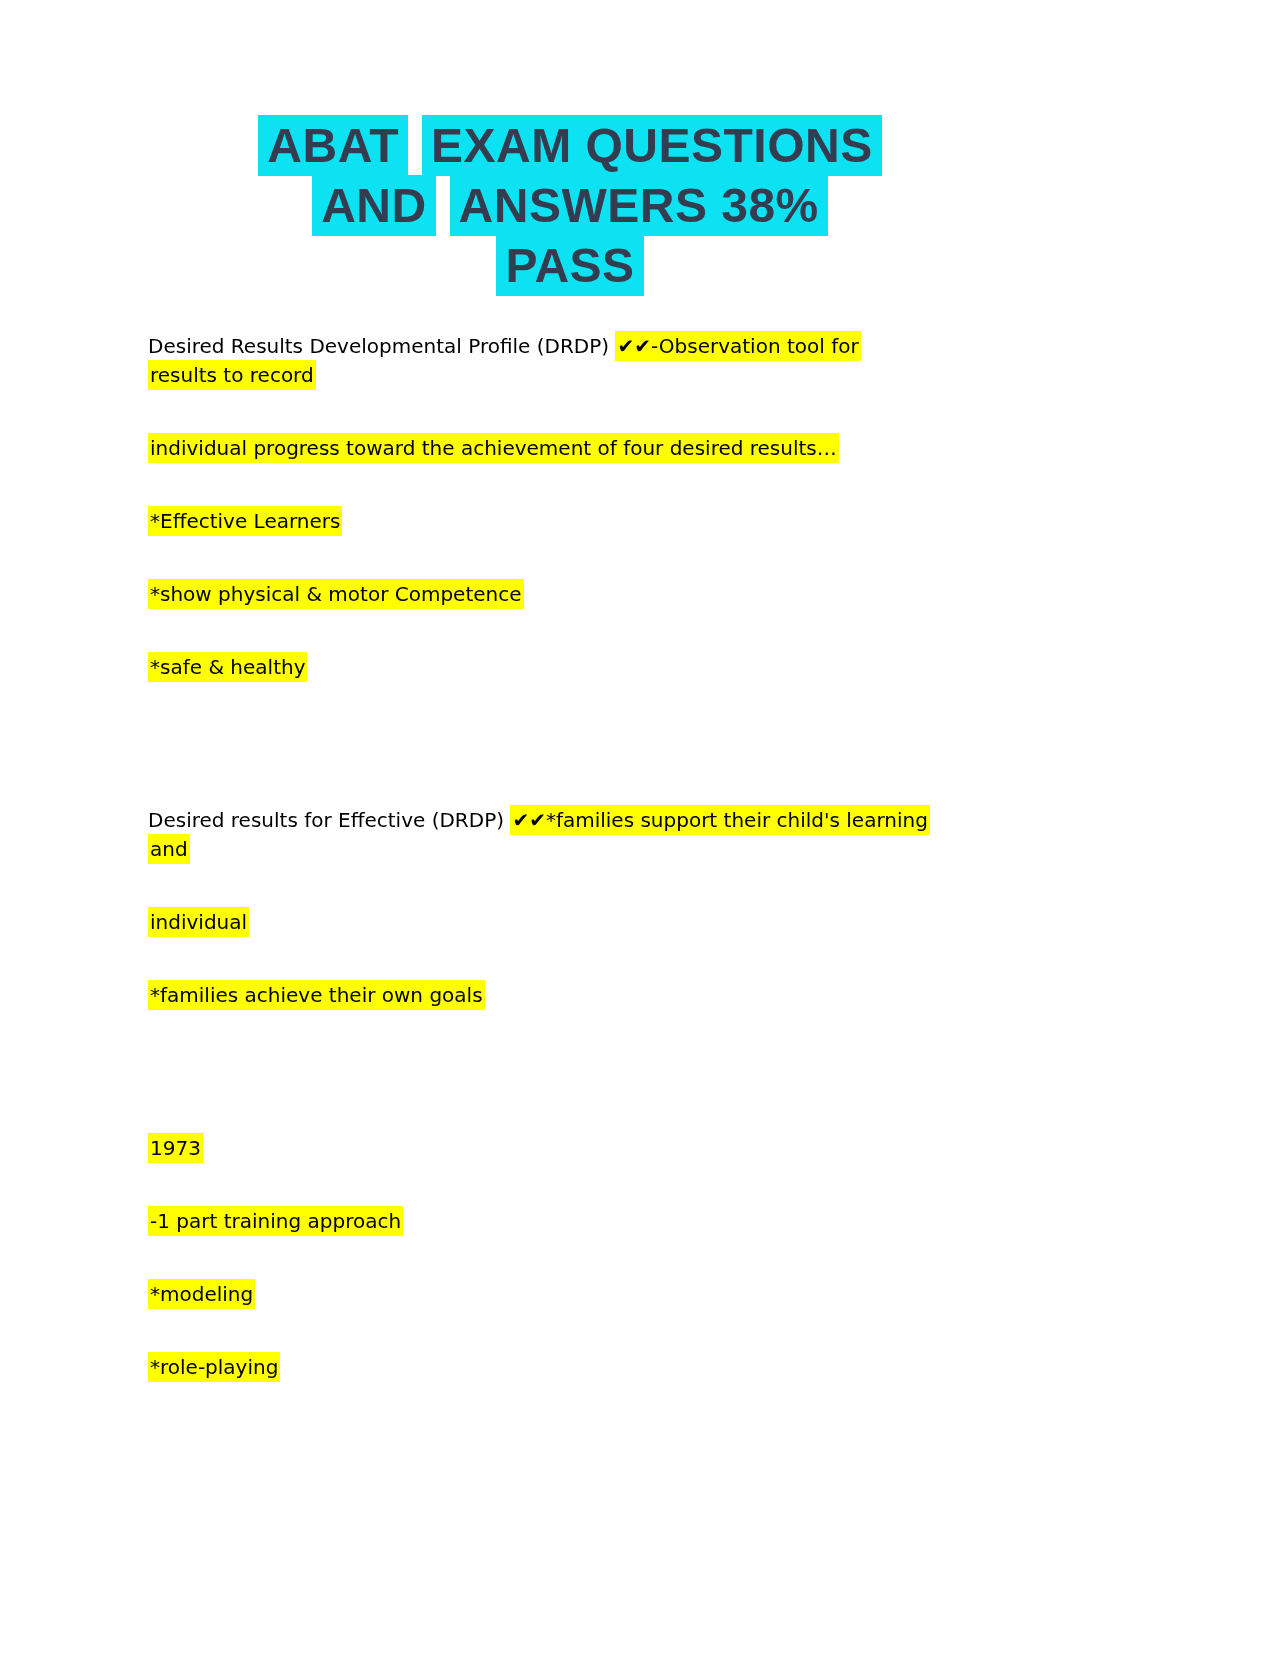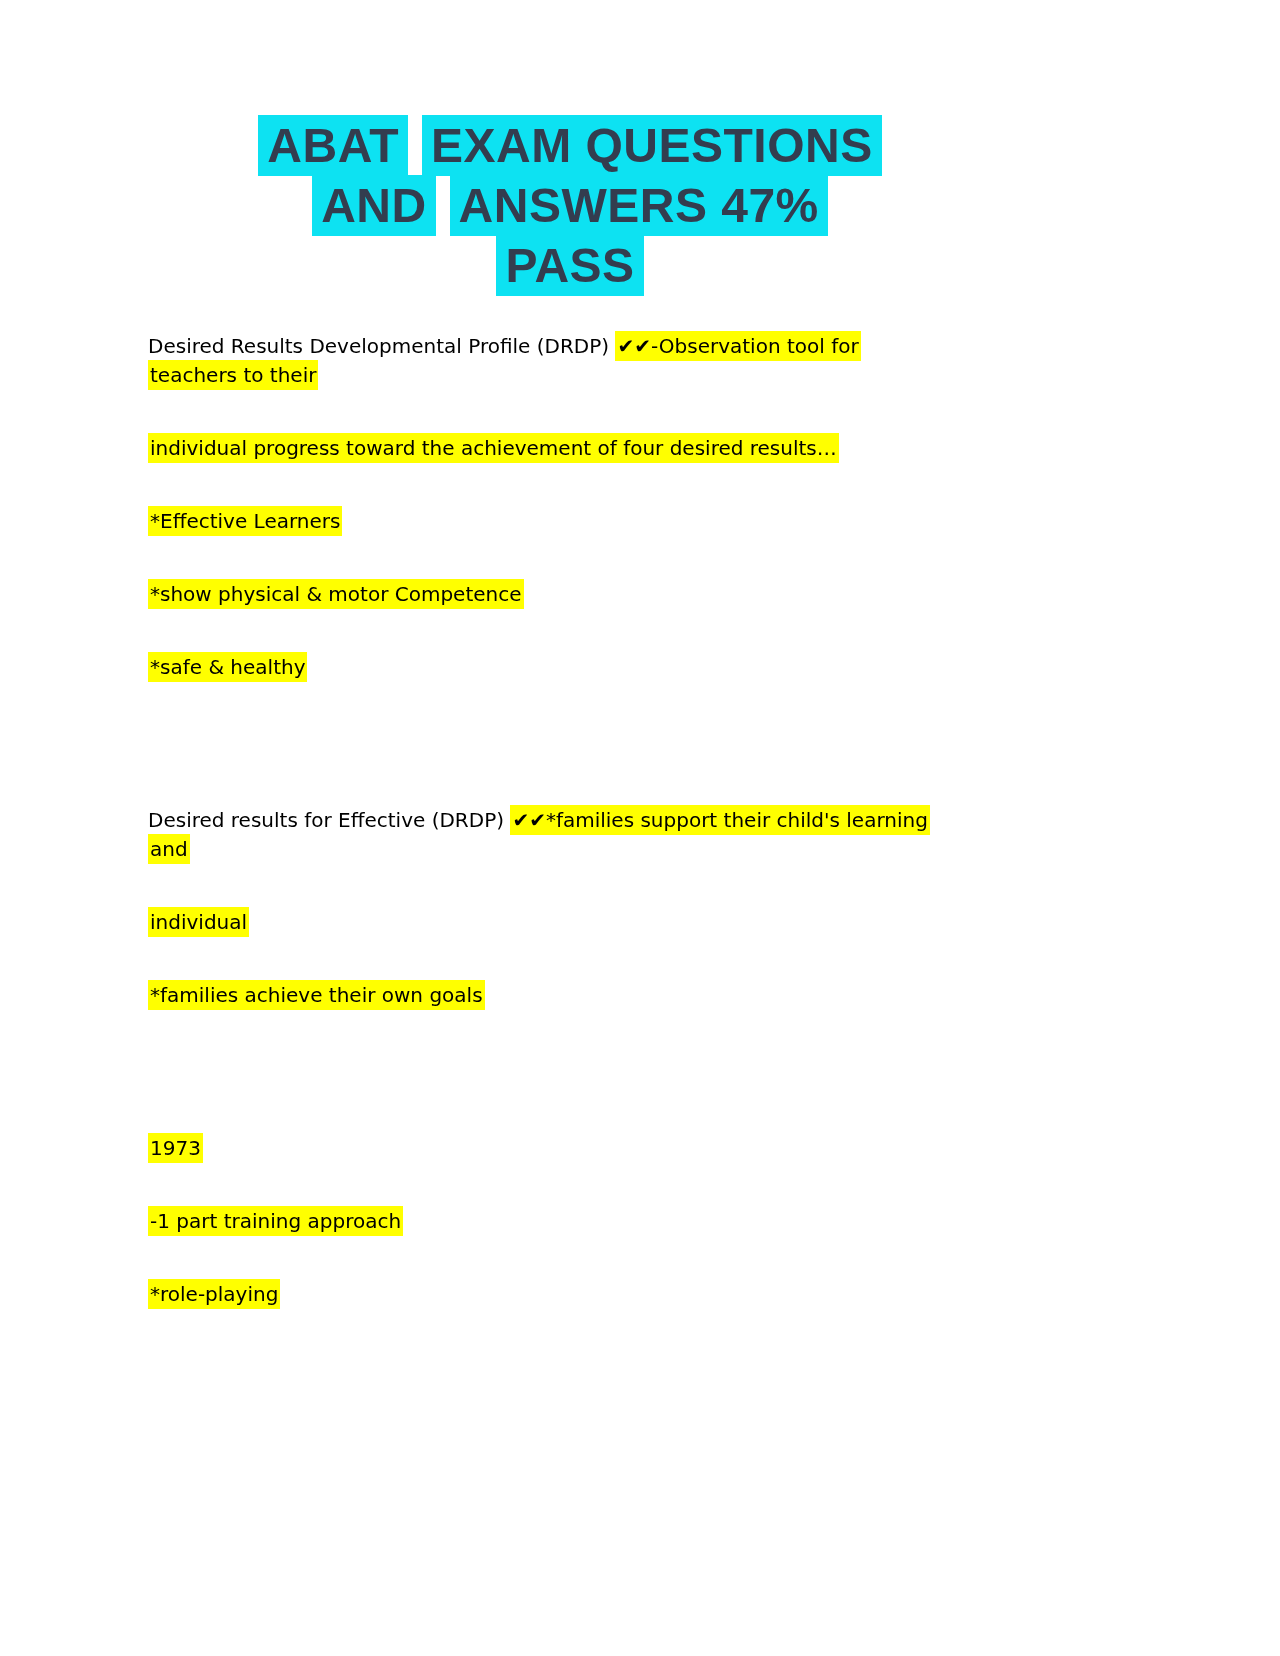--- a/index.html
+++ b/index.html
@@ -66,7 +66,7 @@
 <div class="page">
   <div class="title">
       <div class="title-line"><span class="hl-cyan">ABAT</span> <span class="hl-cyan">EXAM QUESTIONS</span></div>
-      <div class="title-line"><span class="hl-cyan">AND</span> <span class="hl-cyan">ANSWERS 47%</span></div>
+      <div class="title-line"><span class="hl-cyan">AND</span> <span class="hl-cyan">ANSWERS 38%</span></div>
       <div class="title-line"><span class="hl-cyan">PASS</span></div>
     </div>
   <div class="doc-body">

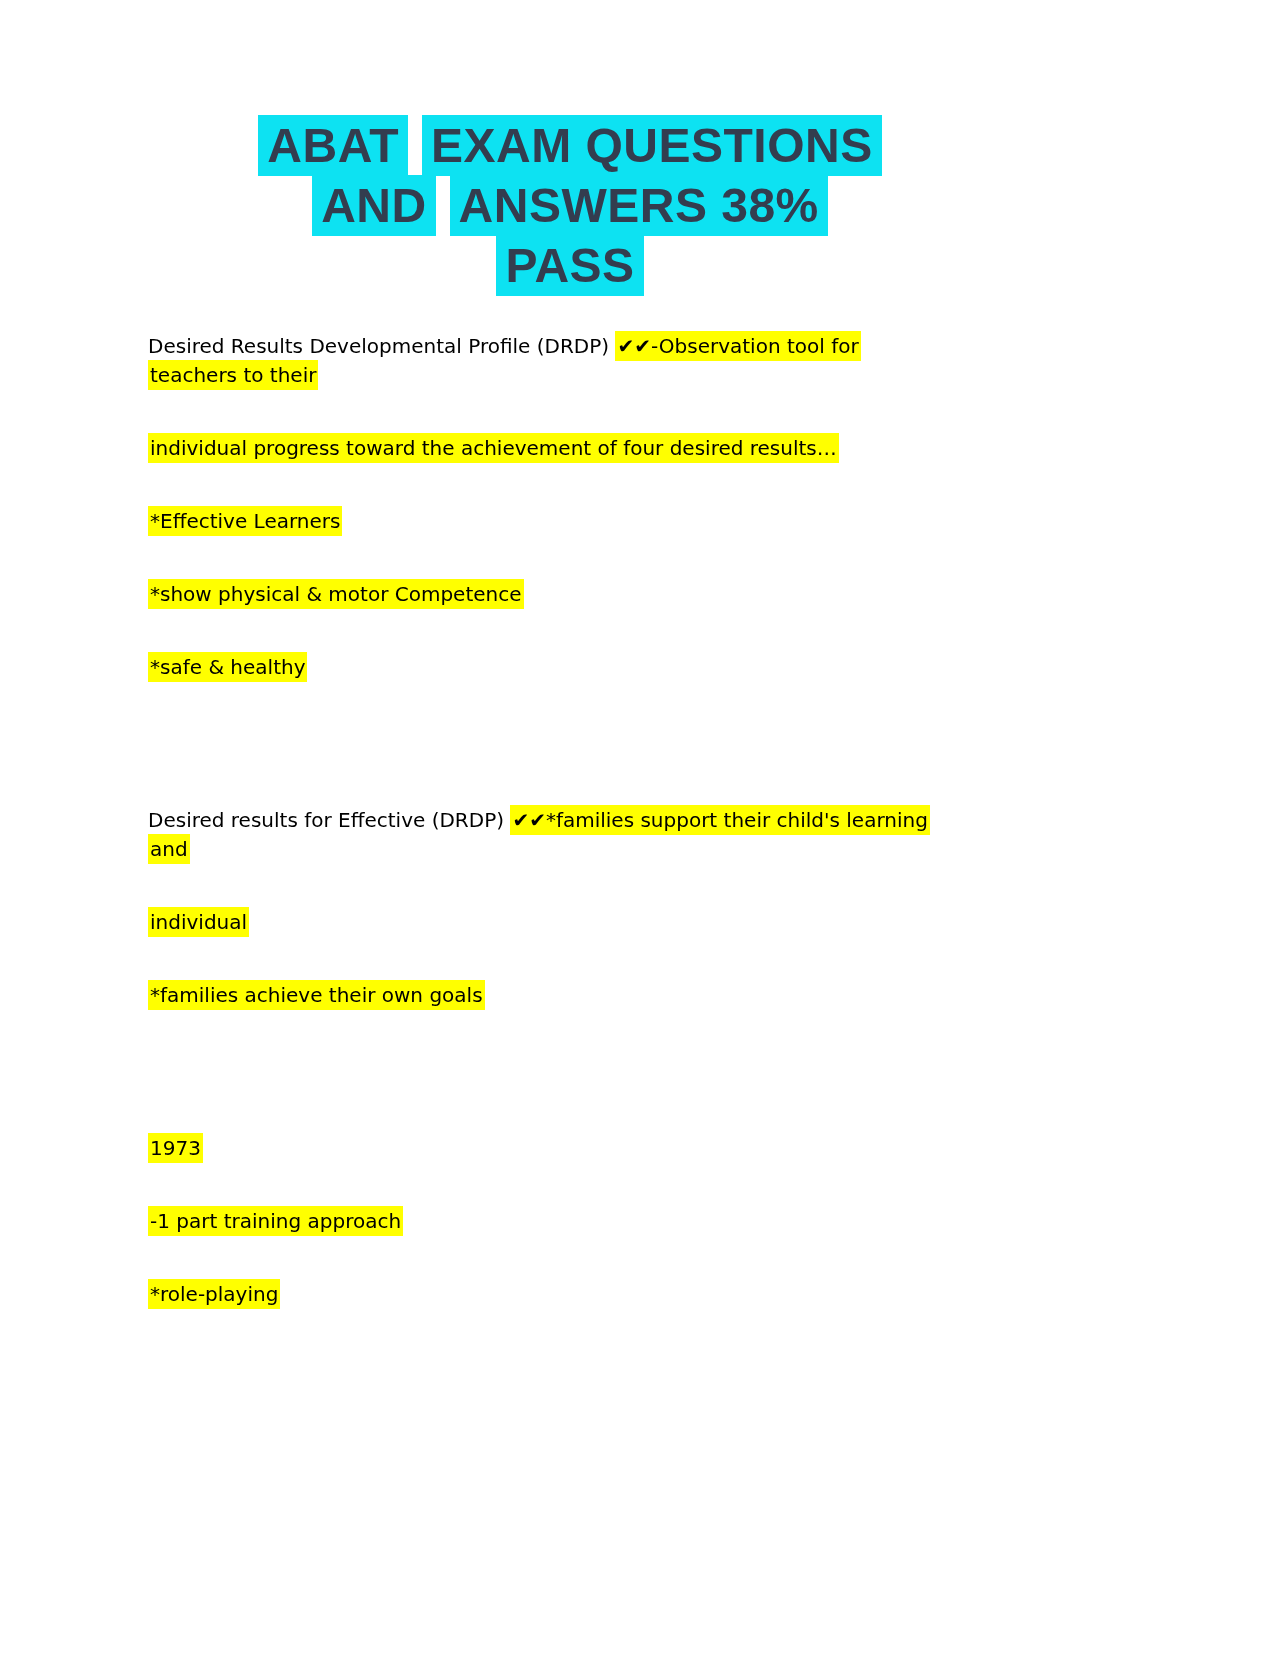--- a/index.html
+++ b/index.html
@@ -70,7 +70,7 @@
       <div class="title-line"><span class="hl-cyan">PASS</span></div>
     </div>
   <div class="doc-body">
-      <p class="para"><span class="plain">Desired Results Developmental Profile (DRDP) </span><span class="hl-yellow">✔✔-Observation tool for</span><br><span class="hl-yellow">teachers to their</span></p>
+      <p class="para"><span class="plain">Desired Results Developmental Profile (DRDP) </span><span class="hl-yellow">✔✔-Observation tool for</span><br><span class="hl-yellow">results to record</span></p>
       <p class="para"><span class="hl-yellow">individual progress toward the achievement of four desired results…</span></p>
       <p class="para"><span class="hl-yellow">*Effective Learners</span></p>
       <p class="para"><span class="hl-yellow">*show physical &amp; motor Competence</span></p>

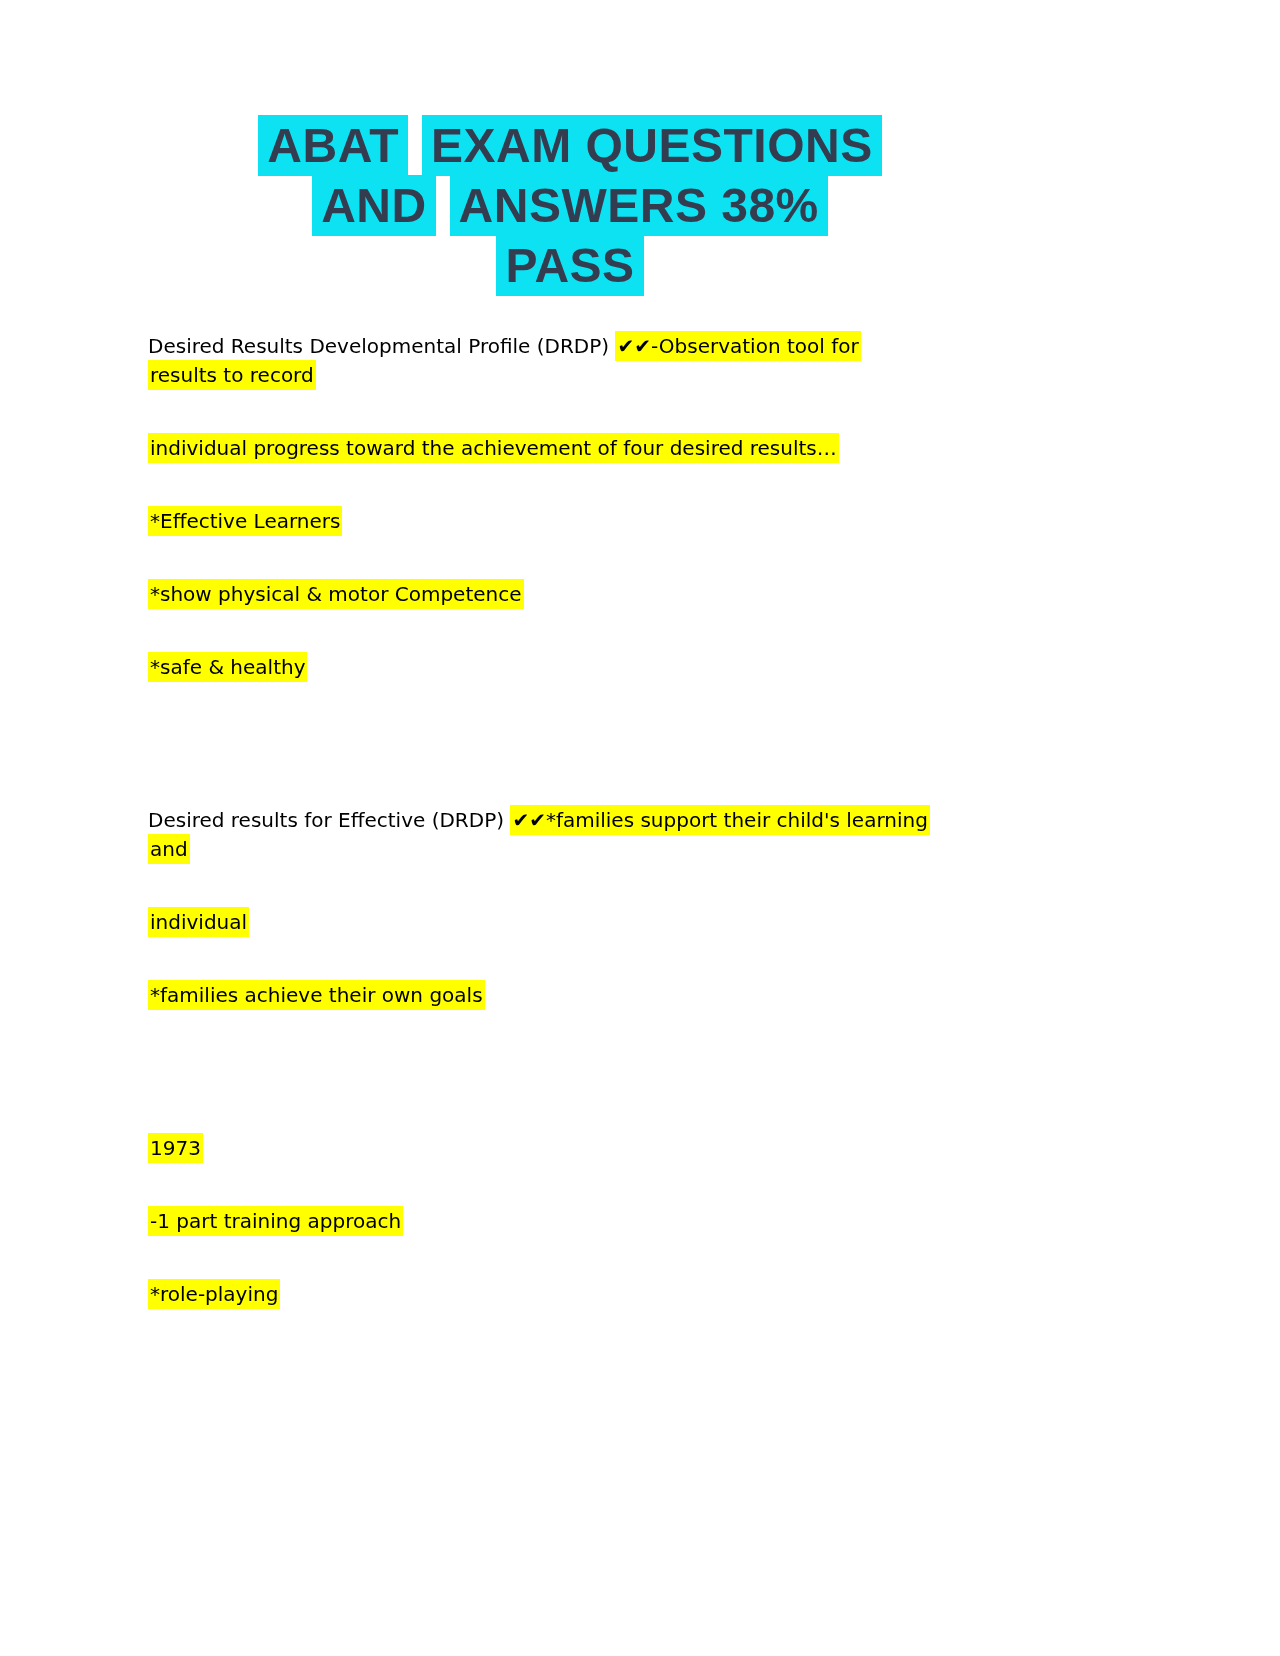--- a/index.html
+++ b/index.html
@@ -80,6 +80,7 @@
       <p class="para gap-large"><span class="hl-yellow">*families achieve their own goals</span></p>
       <p class="para"><span class="hl-yellow">1973</span></p>
       <p class="para"><span class="hl-yellow">-1 part training approach</span></p>
+      <p class="para"><span class="hl-yellow">*modeling</span></p>
       <p class="para"><span class="hl-yellow">*role-playing</span></p>
     </div>
 </div>

